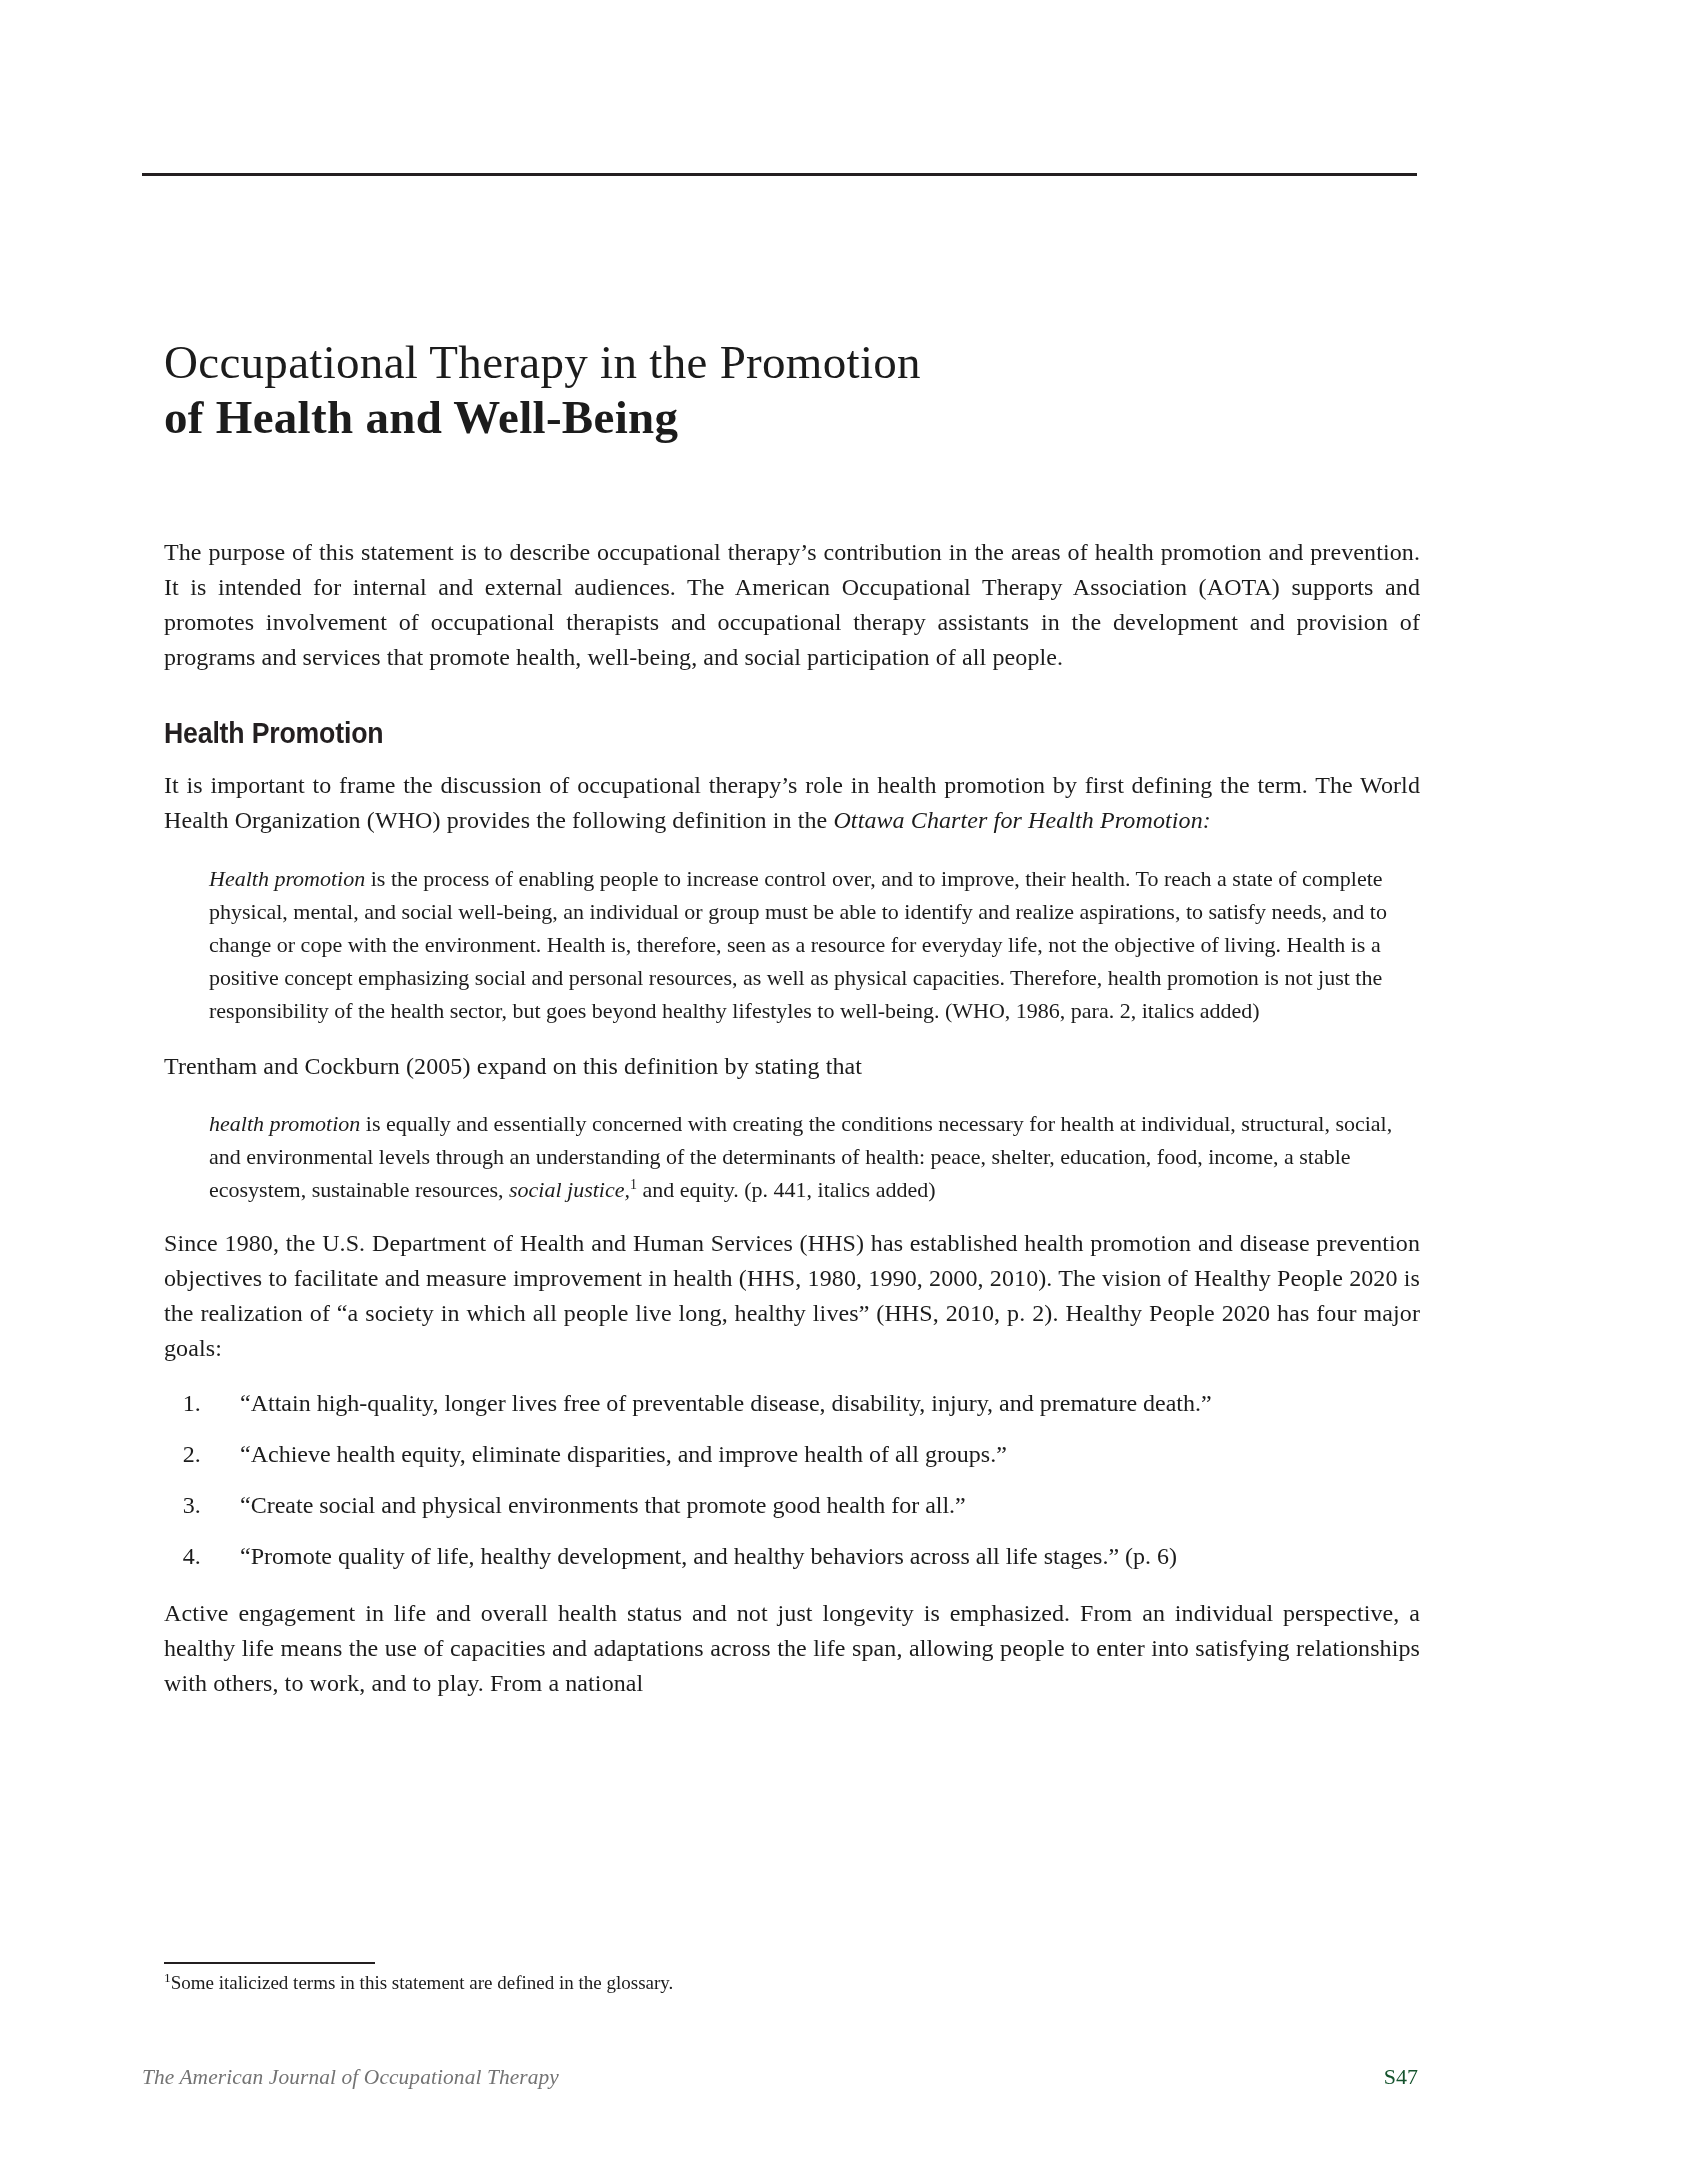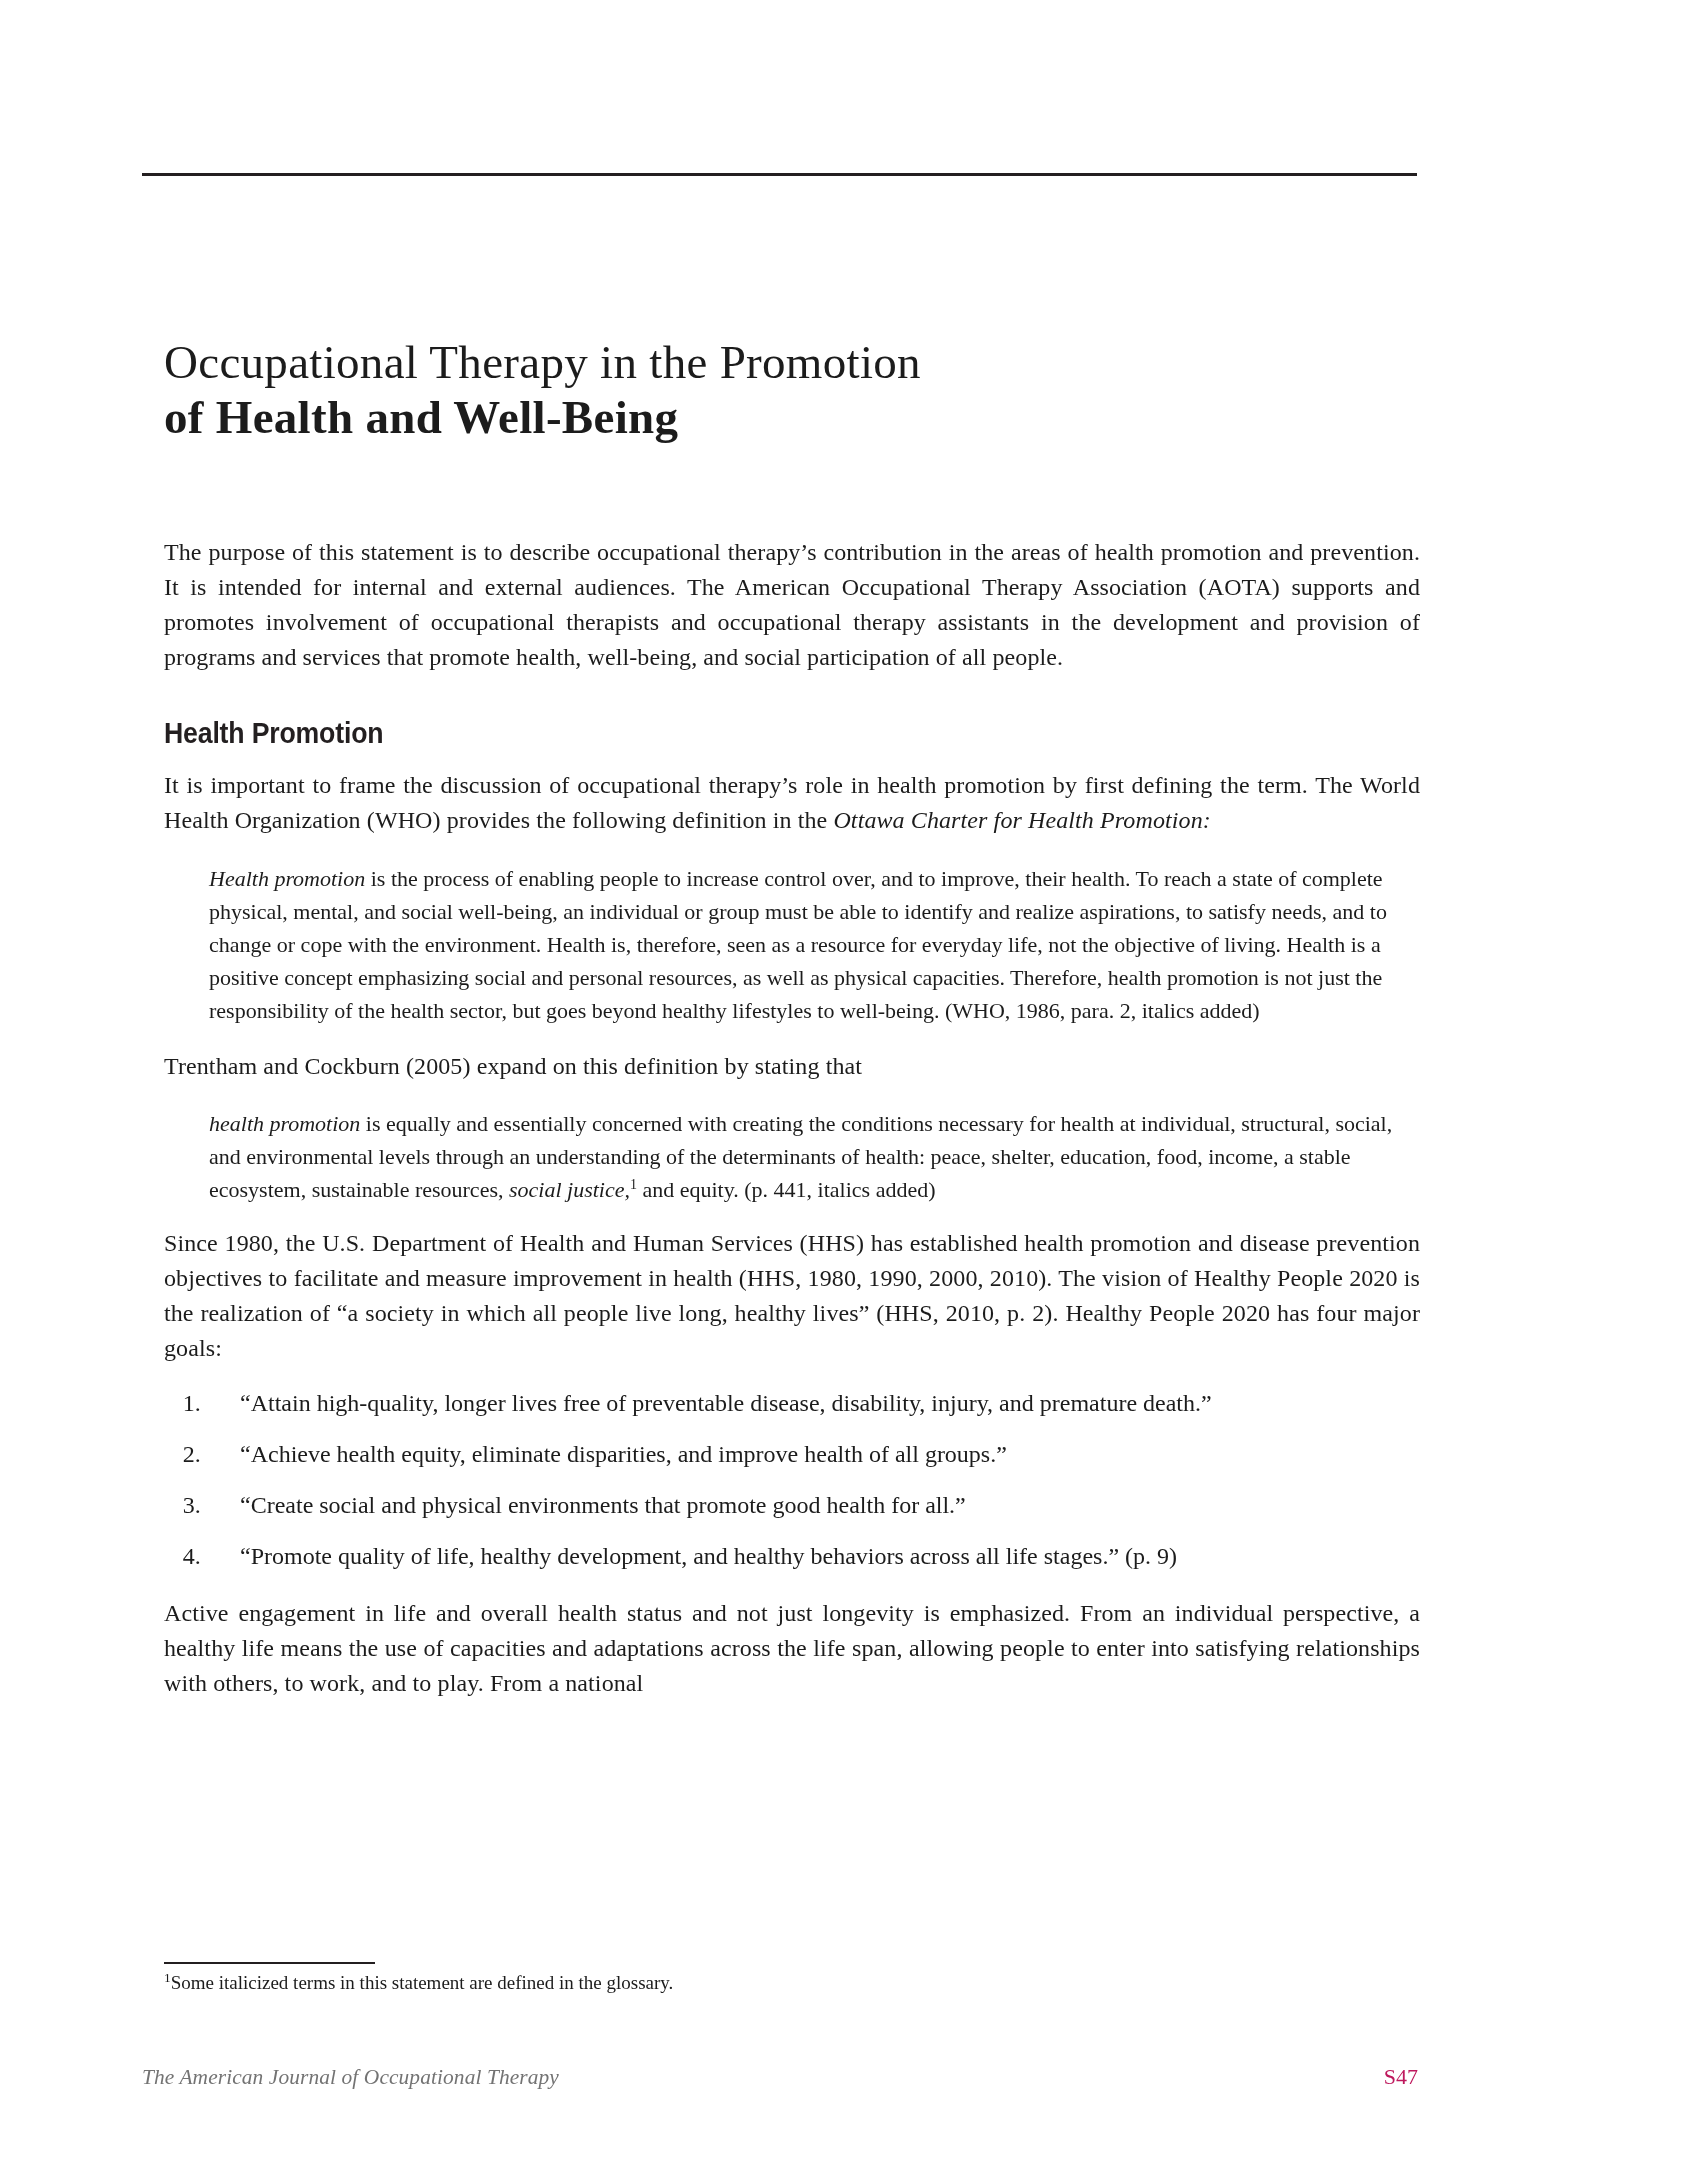--- a/index.html
+++ b/index.html
@@ -219,7 +219,7 @@
       </li>
       <li>
         <span class="num">4.</span>
-        <span>“Promote quality of life, healthy development, and healthy behaviors across all life stages.” (p. 9)</span>
+        <span>“Promote quality of life, healthy development, and healthy behaviors across all life stages.” (p. 6)</span>
       </li>
     </ol>
 

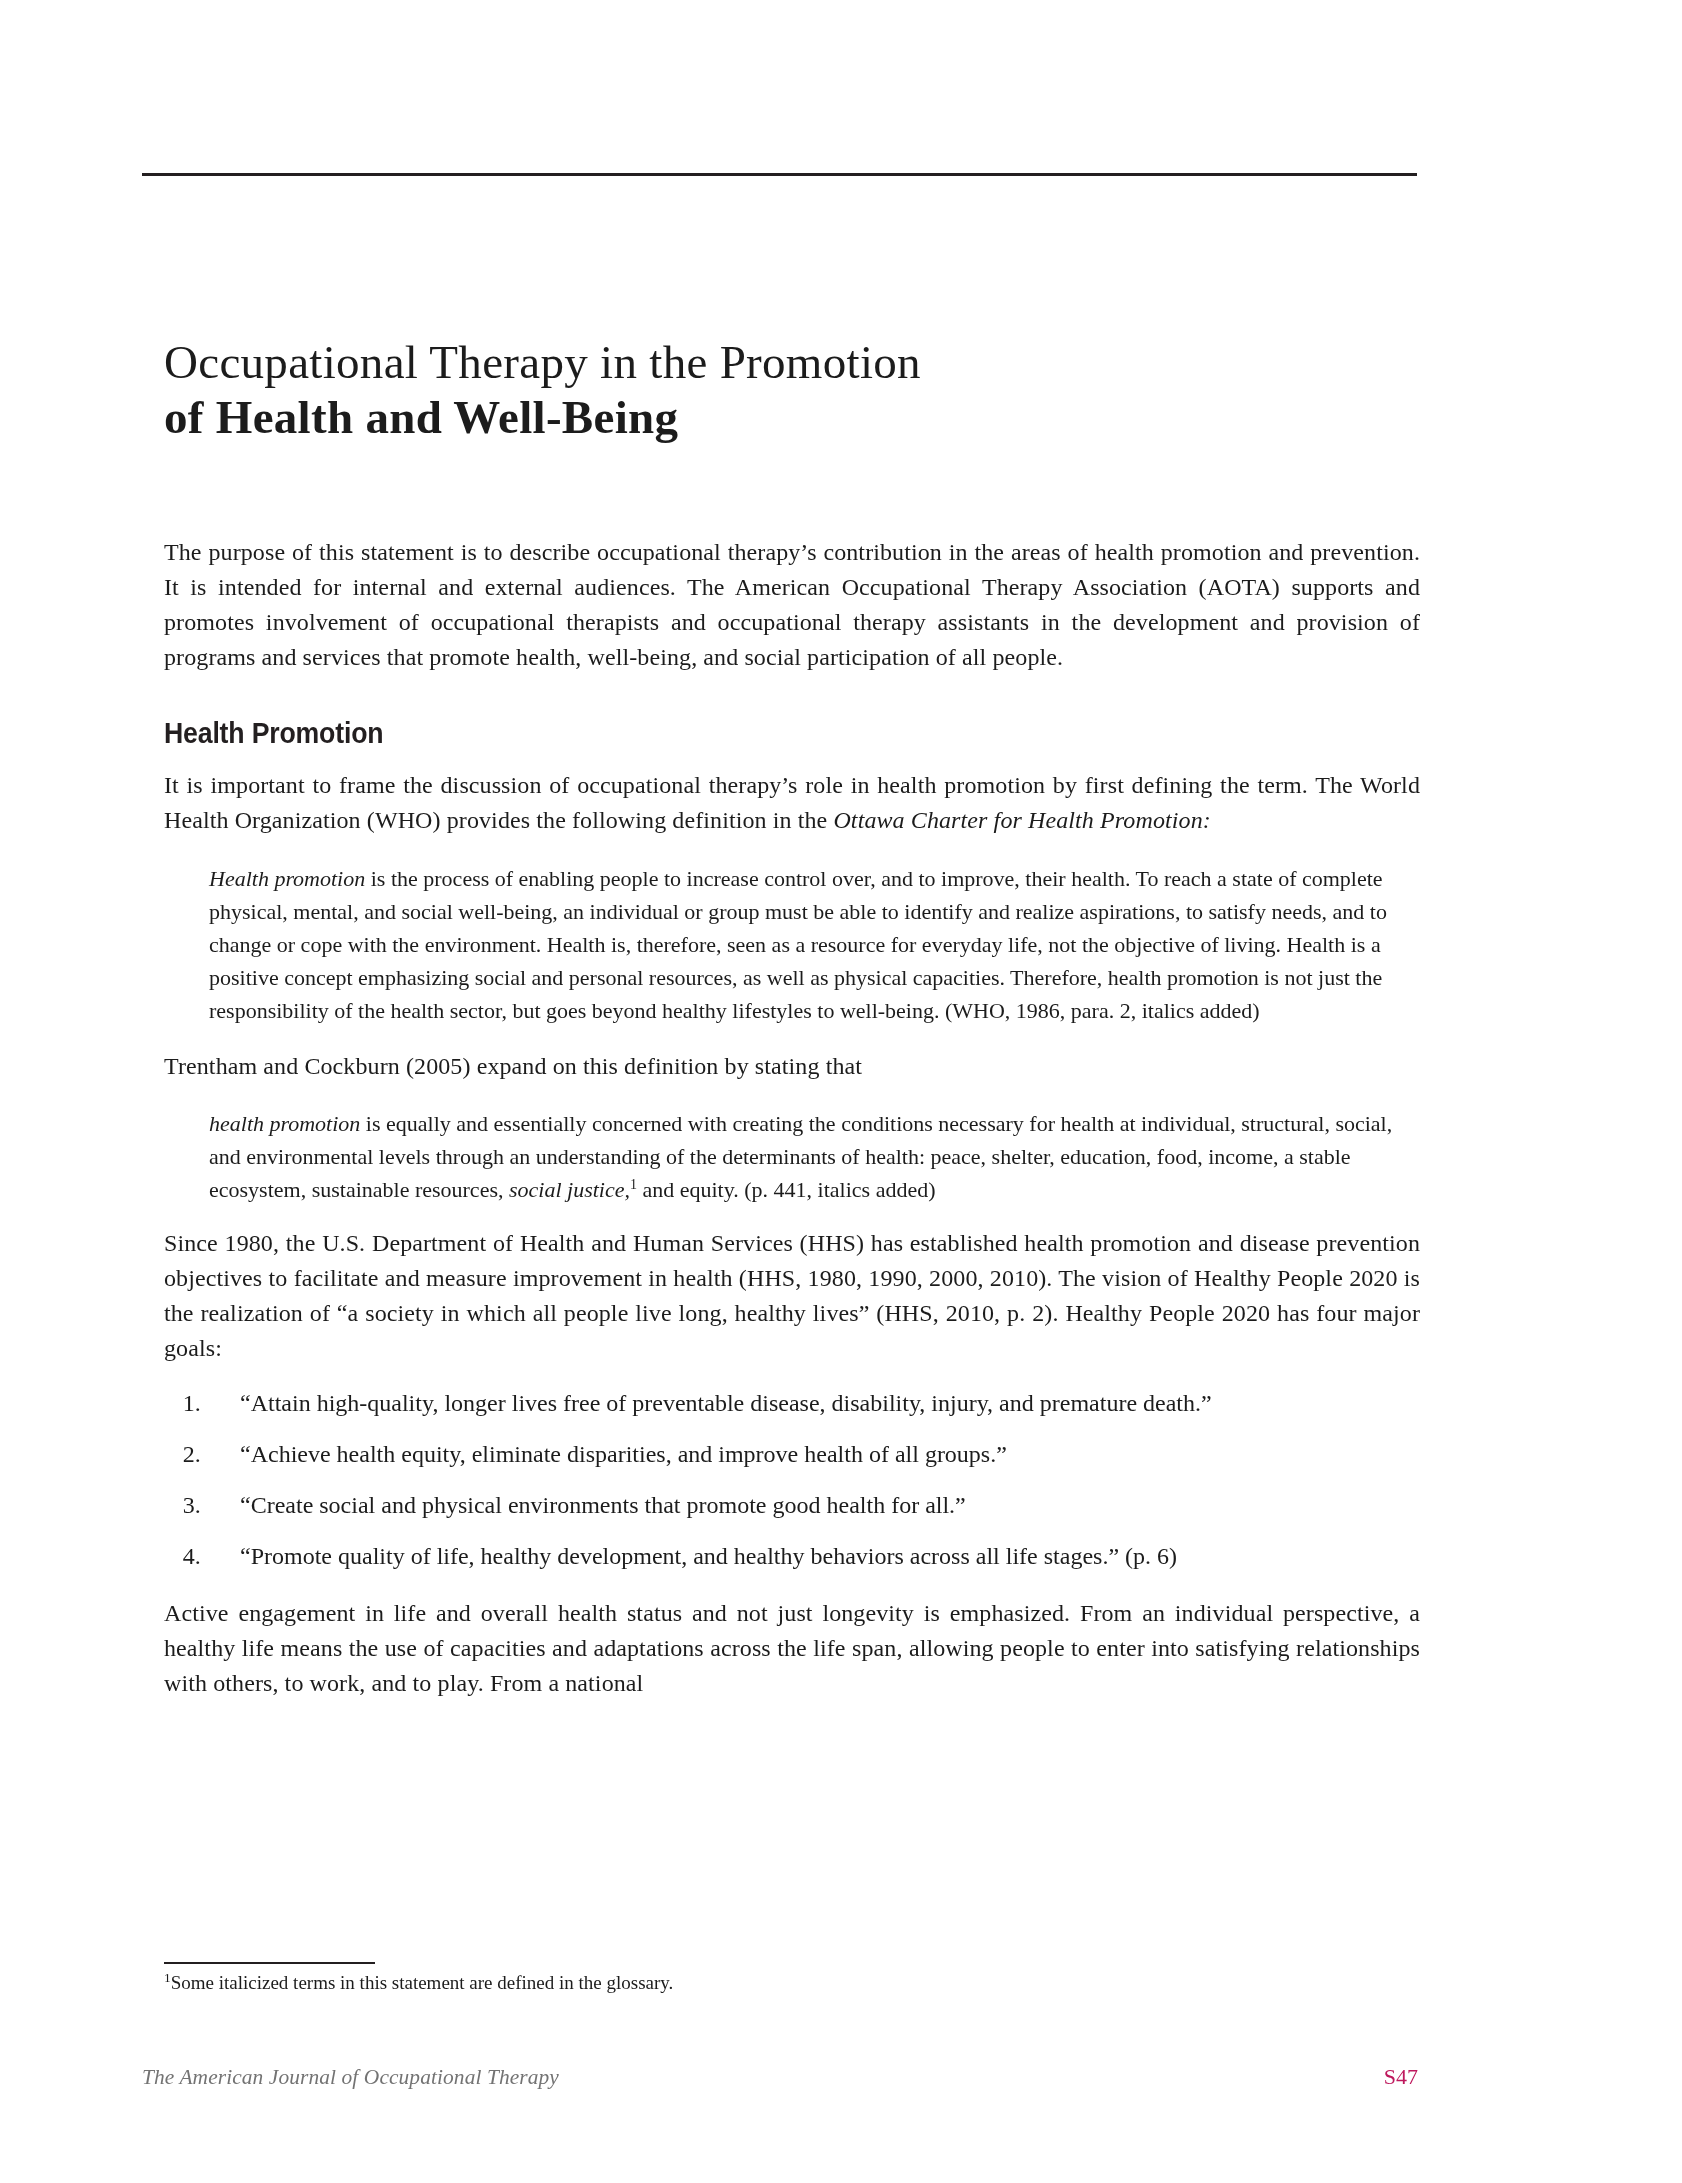--- a/index.html
+++ b/index.html
@@ -165,7 +165,7 @@
   .footer-page {
     font-family: "Liberation Serif", "DejaVu Serif", serif;
     font-size: 22px;
-    color: #be185d;
+    color: #14532d;
   }
 
   i, em { font-style: italic; }

